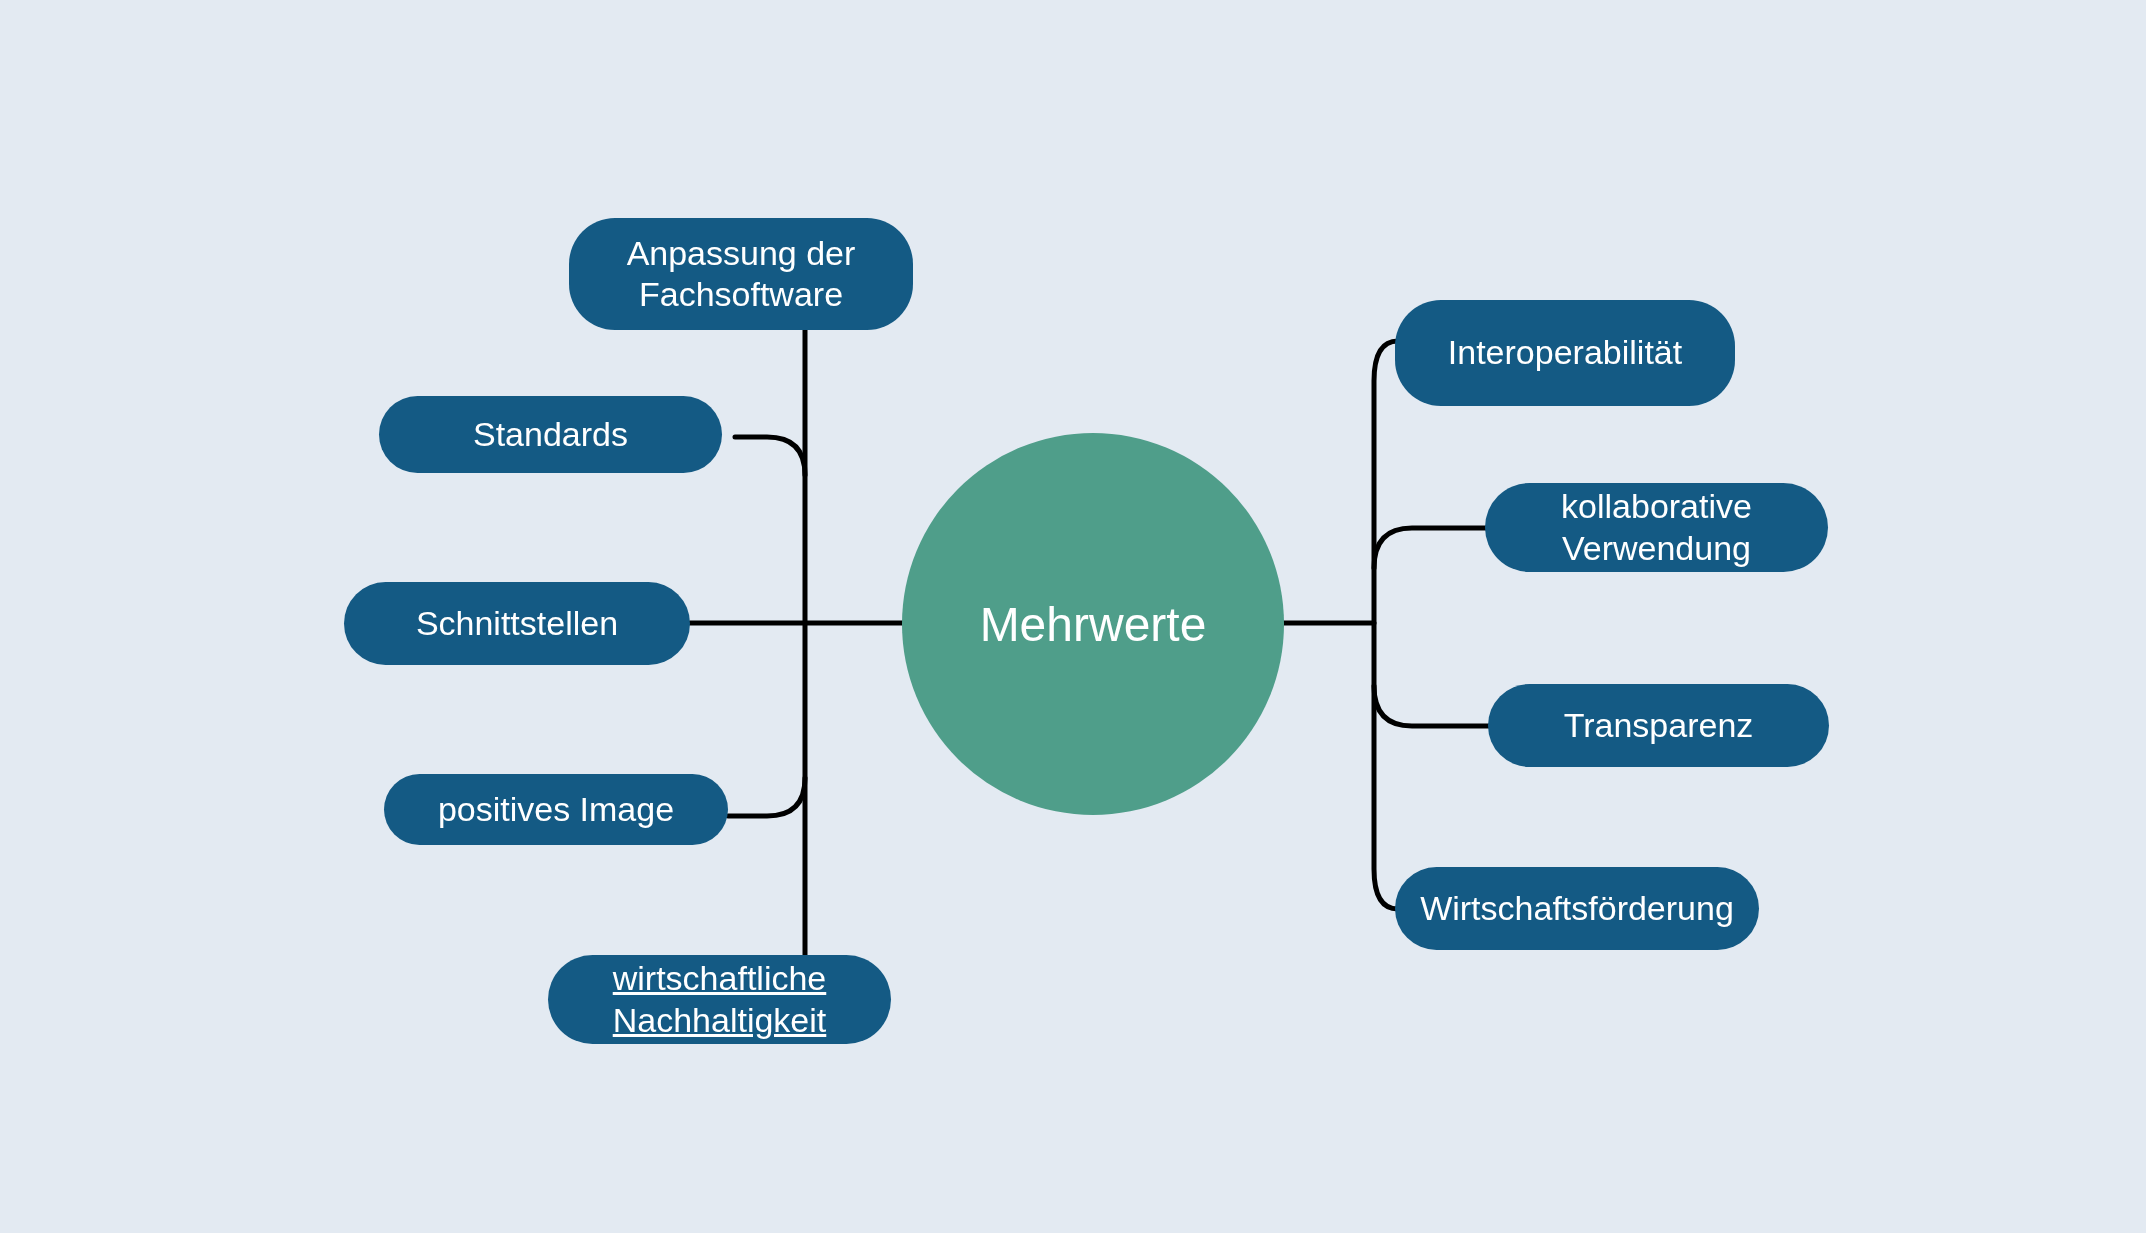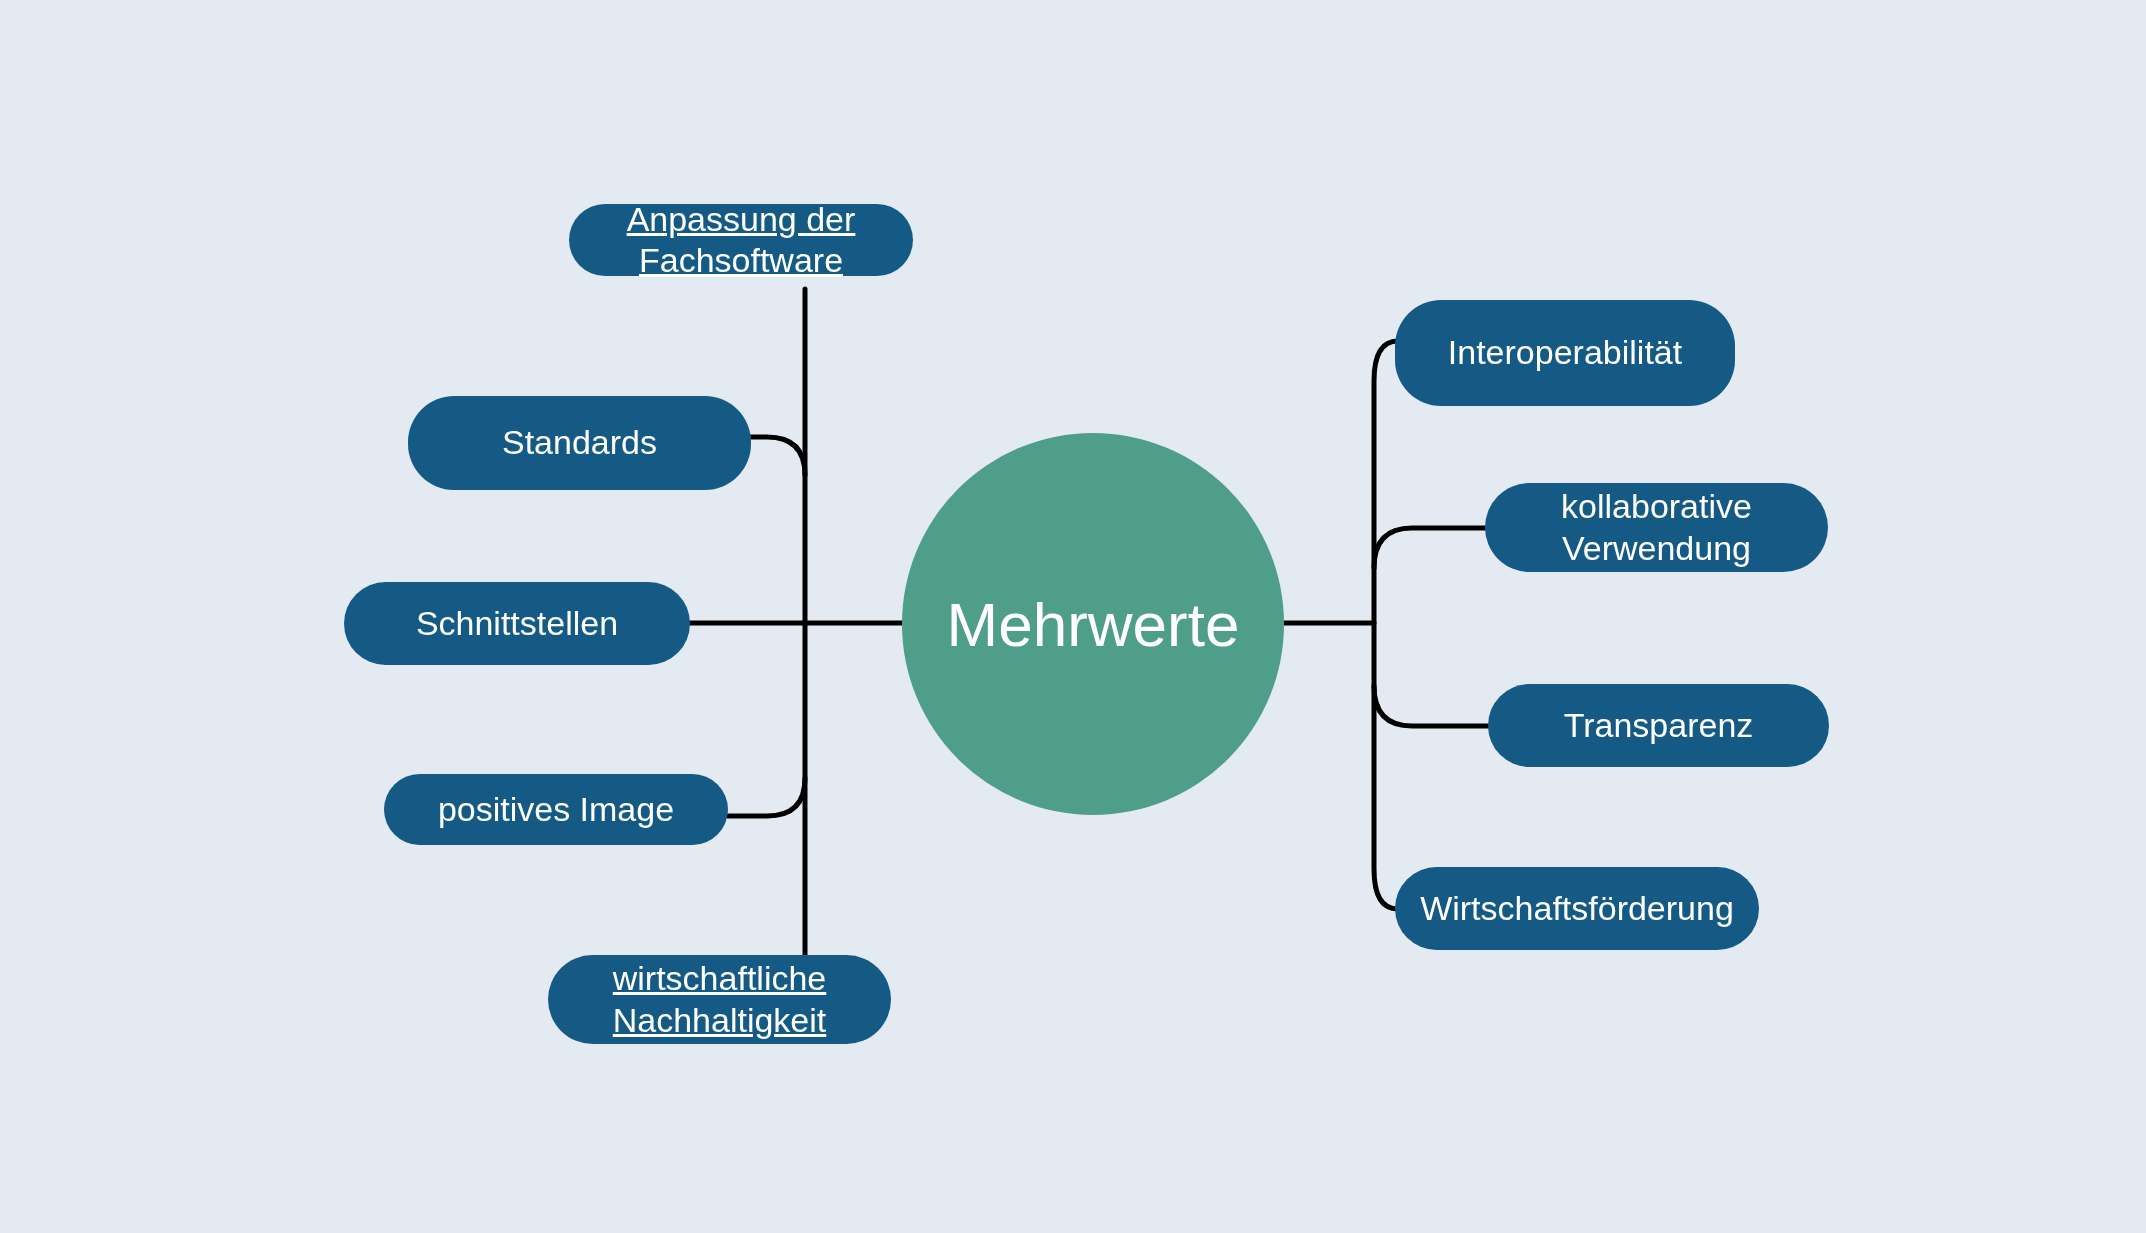--- a/index.html
+++ b/index.html
@@ -59,7 +59,7 @@
     z-index: 2;
   }
   
-  #n-anpassung       { left: 569px;  top: 204px; width: 344px; height: 72px; text-decoration: underline; }
+  #n-anpassung       { left: 569px;  top: 218px; width: 344px; height: 112px; }
   #n-standards       { left: 408px;  top: 396px; width: 343px; height: 94px; }
   #n-schnittstellen  { left: 344px;  top: 582px; width: 346px; height: 83px; align-items: center; }
   #n-positives-image { left: 384px;  top: 774px; width: 344px; height: 71px; }

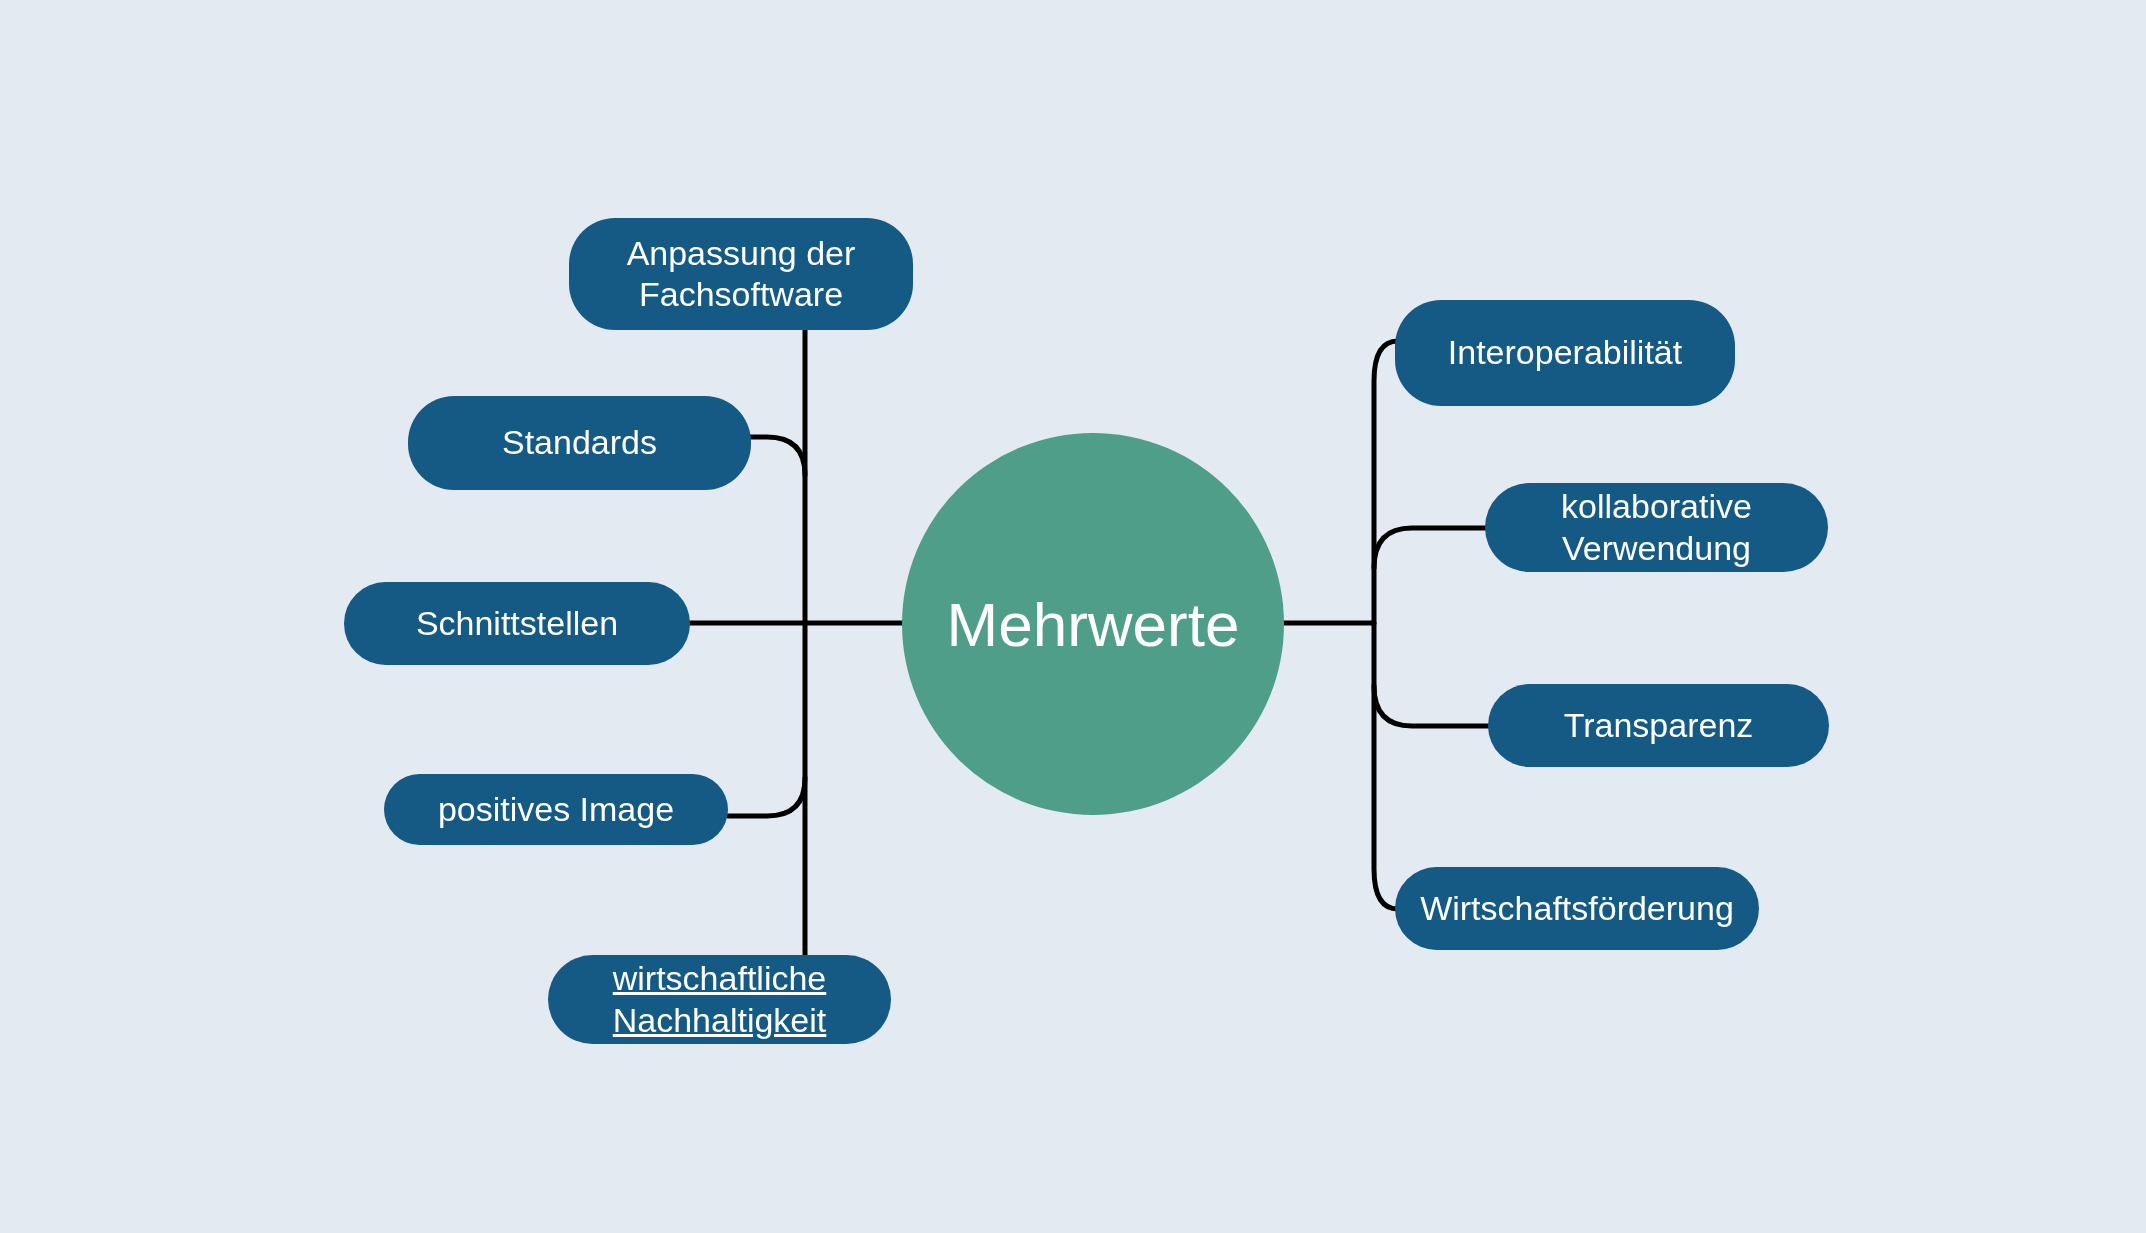--- a/index.html
+++ b/index.html
@@ -60,7 +60,7 @@
   }
   
   #n-anpassung       { left: 569px;  top: 218px; width: 344px; height: 112px; }
-  #n-standards       { left: 408px;  top: 396px; width: 343px; height: 94px; }
+  #n-standards       { left: 379px;  top: 396px; width: 343px; height: 77px; }
   #n-schnittstellen  { left: 344px;  top: 582px; width: 346px; height: 83px; align-items: center; }
   #n-positives-image { left: 384px;  top: 774px; width: 344px; height: 71px; }
   #n-wirtschaftliche { left: 548px;  top: 955px; width: 343px; height: 89px; text-decoration: underline; }

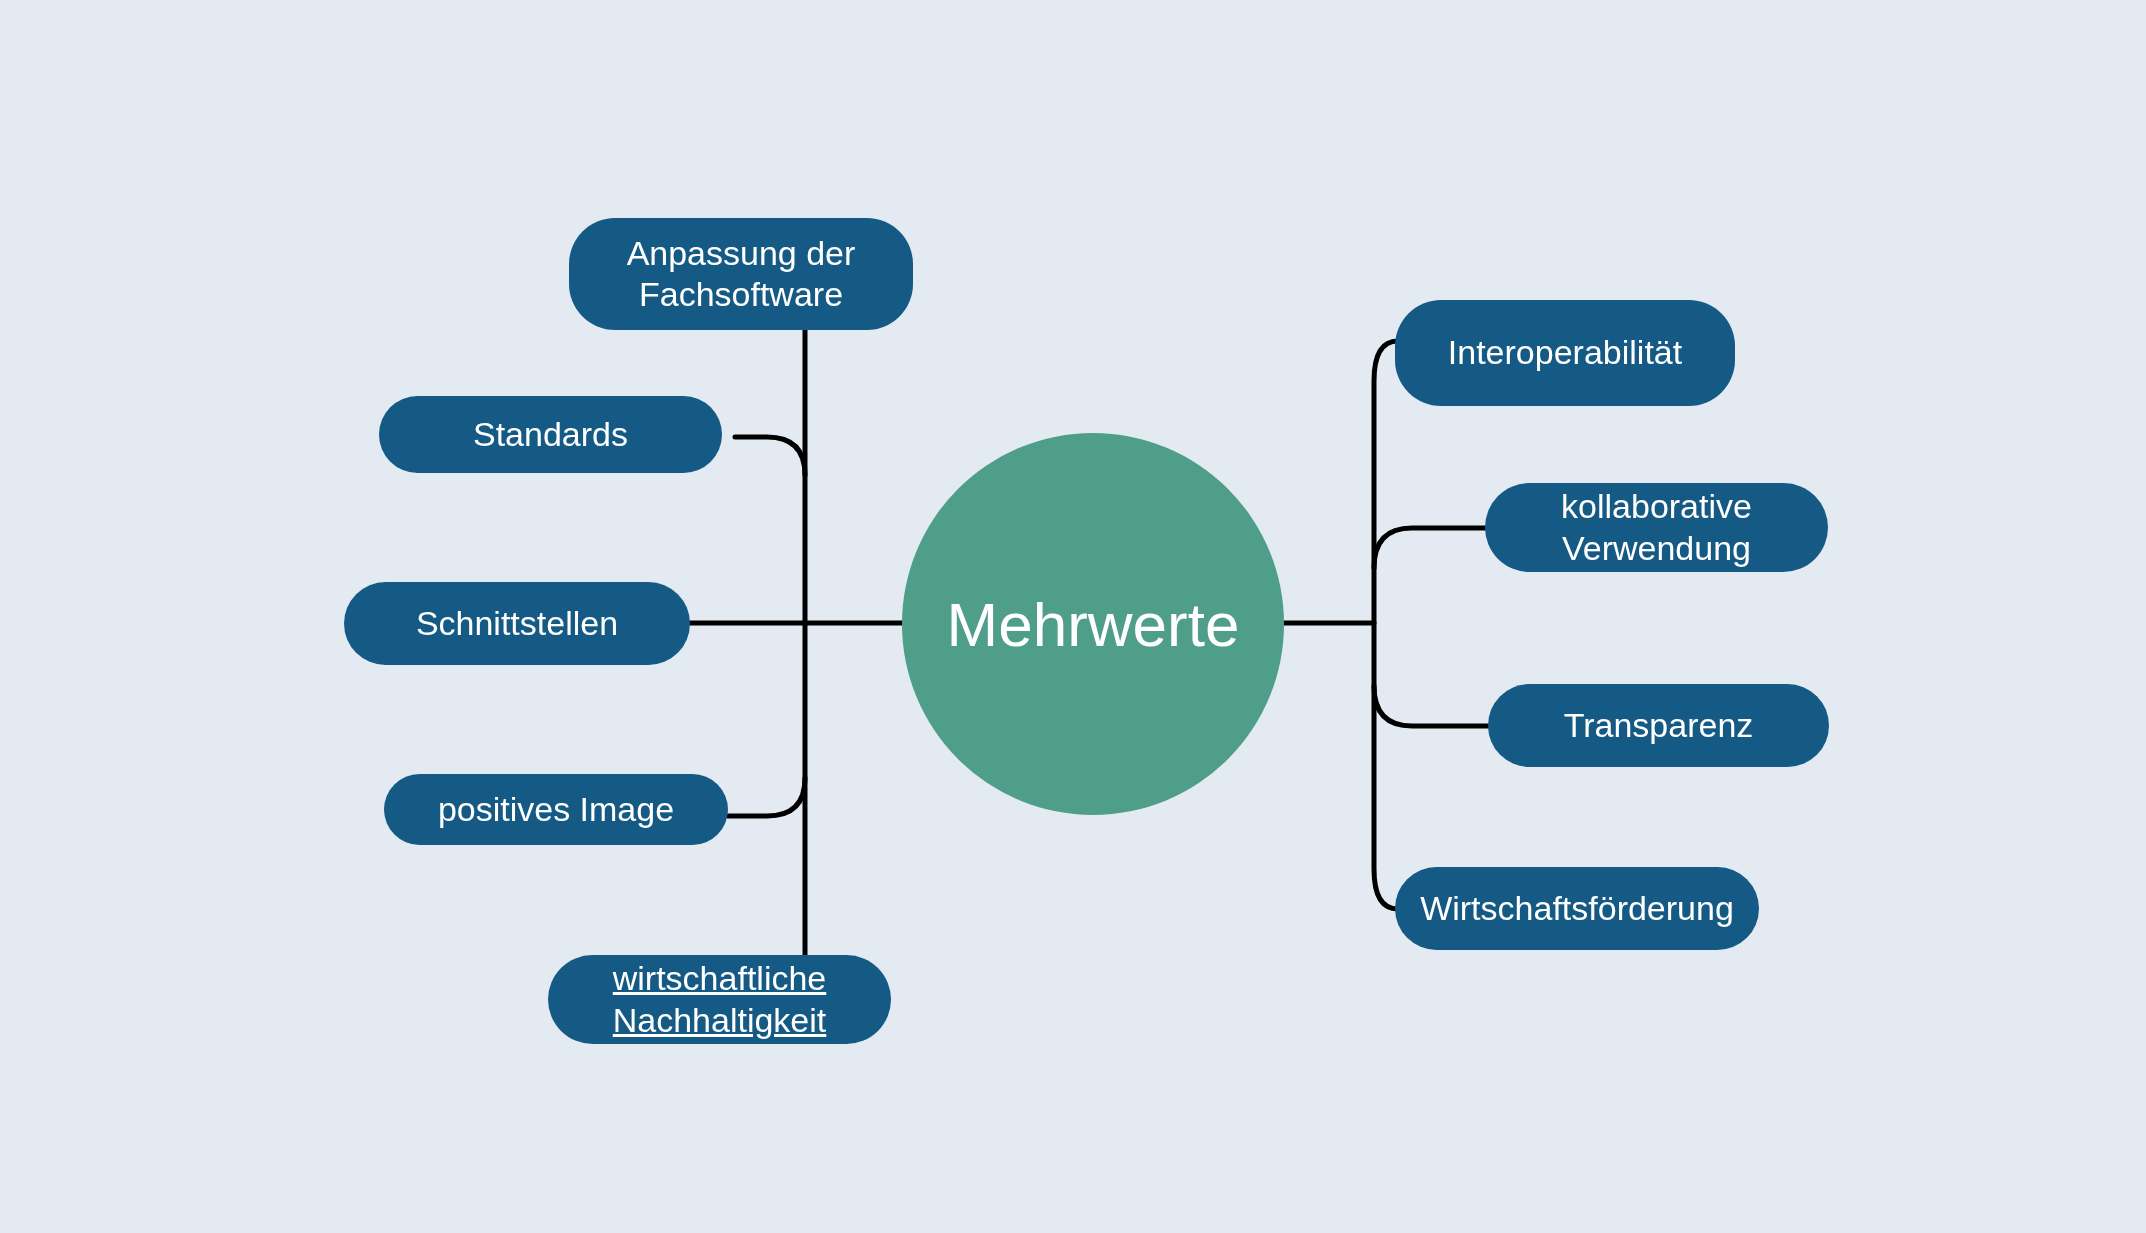--- a/index.html
+++ b/index.html
@@ -55,7 +55,7 @@
     display: flex;
     align-items: center;
     justify-content: center;
-    font-size: 62px;
+    font-size: 48px;
     z-index: 2;
   }
   

